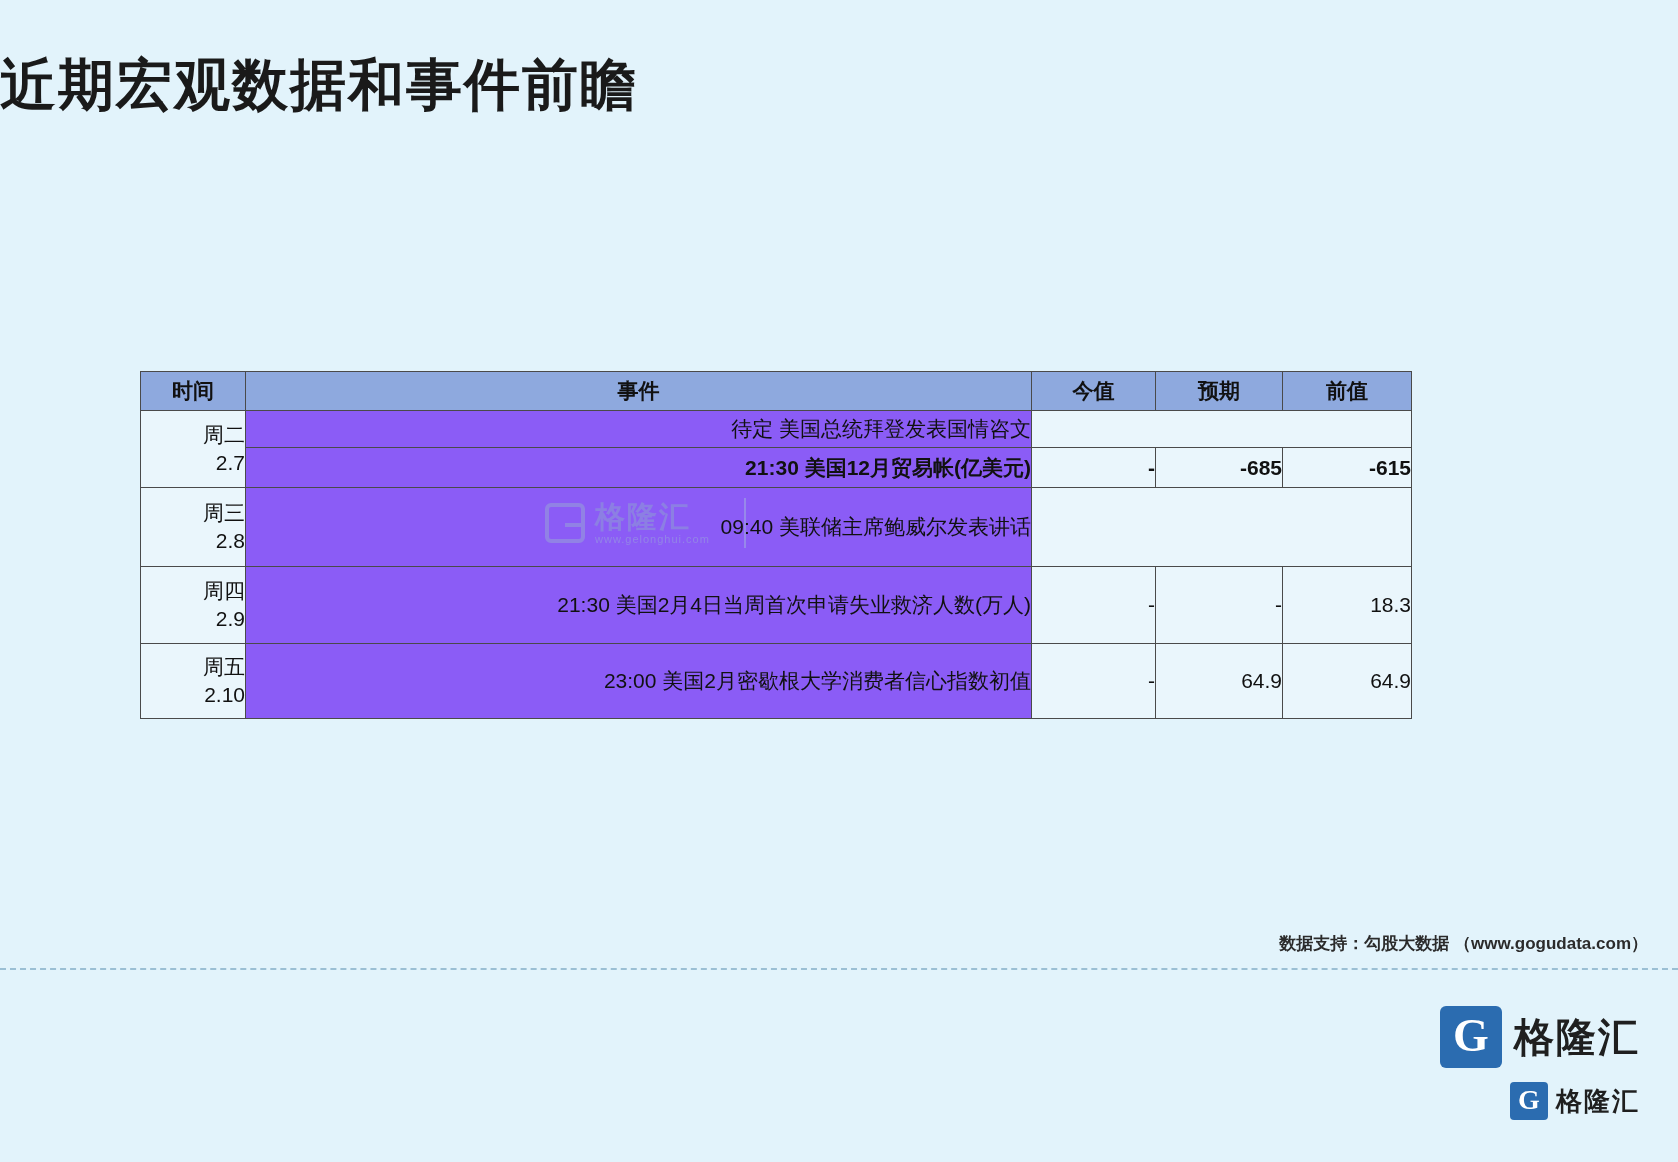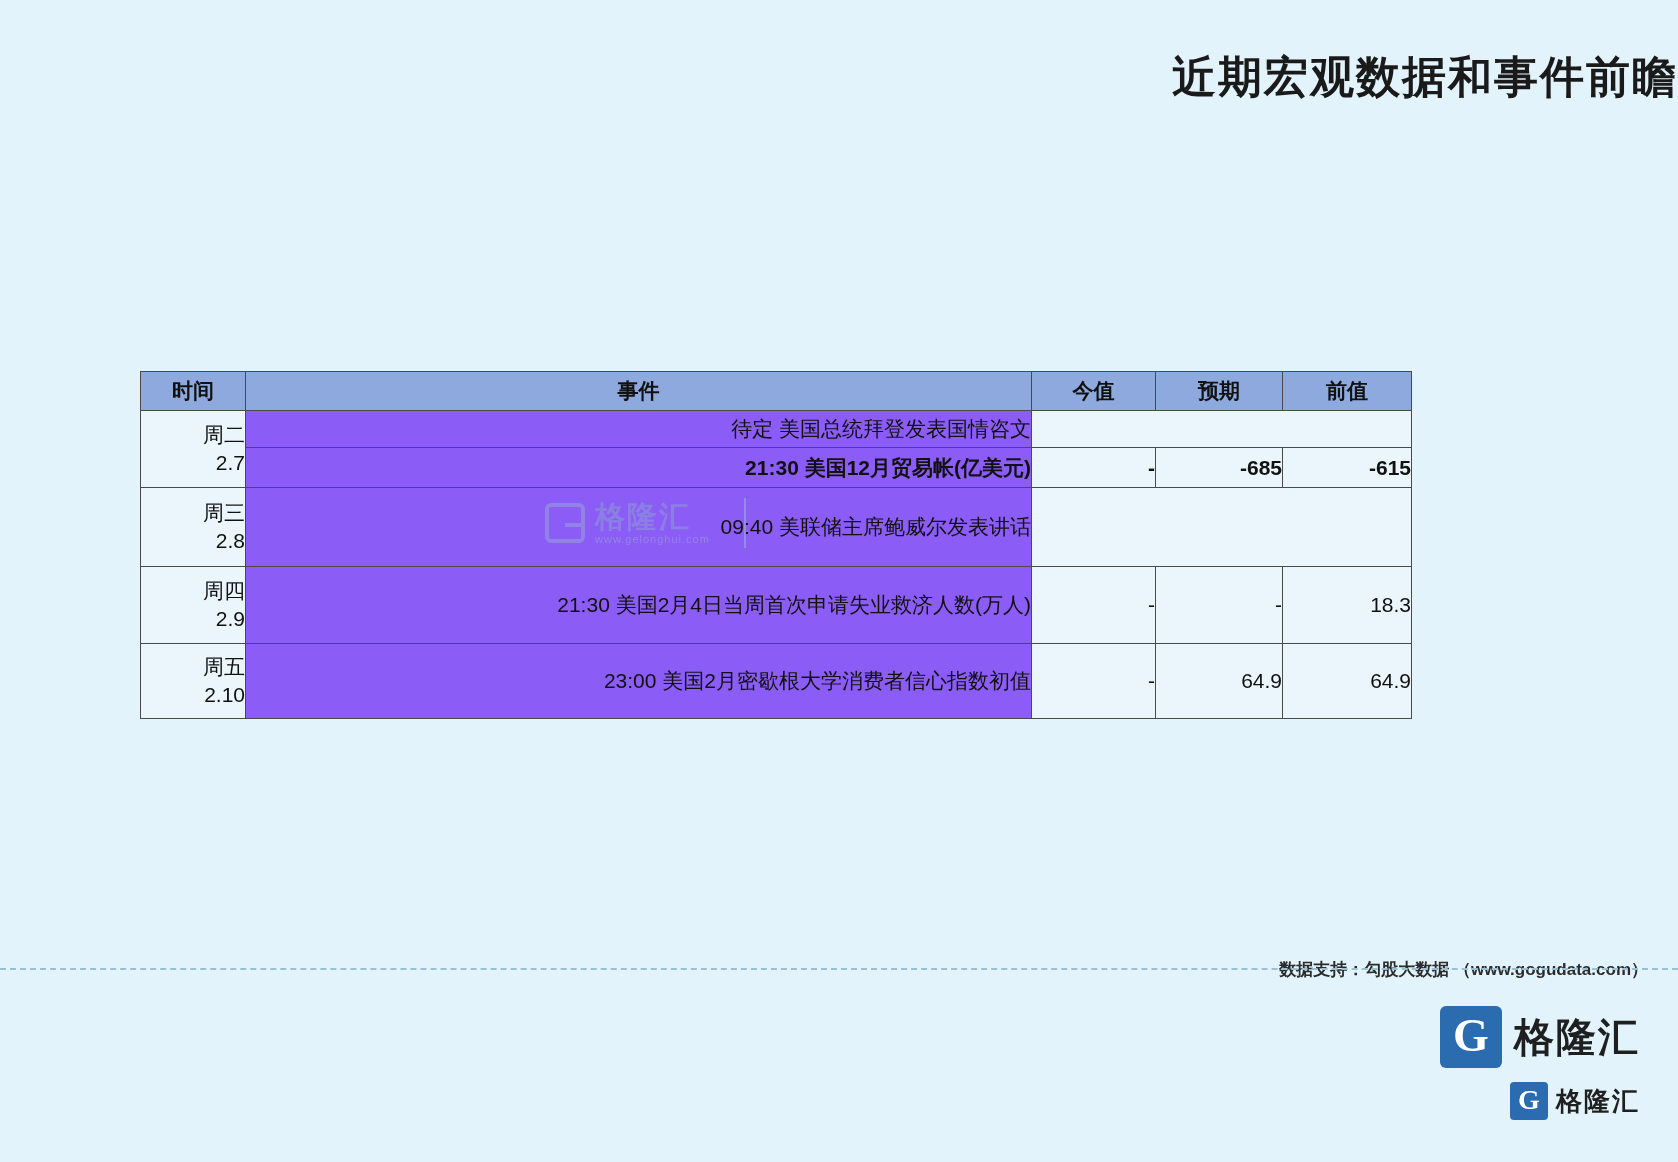--- a/index.html
+++ b/index.html
@@ -15,8 +15,8 @@
     overflow: hidden;
   }
   #page-title {
-    text-align: right;
-    font-size: 44px;
+    text-align: left;
+    font-size: 56px;
     font-weight: bold;
     color: #1a1a1a;
     letter-spacing: 2px;

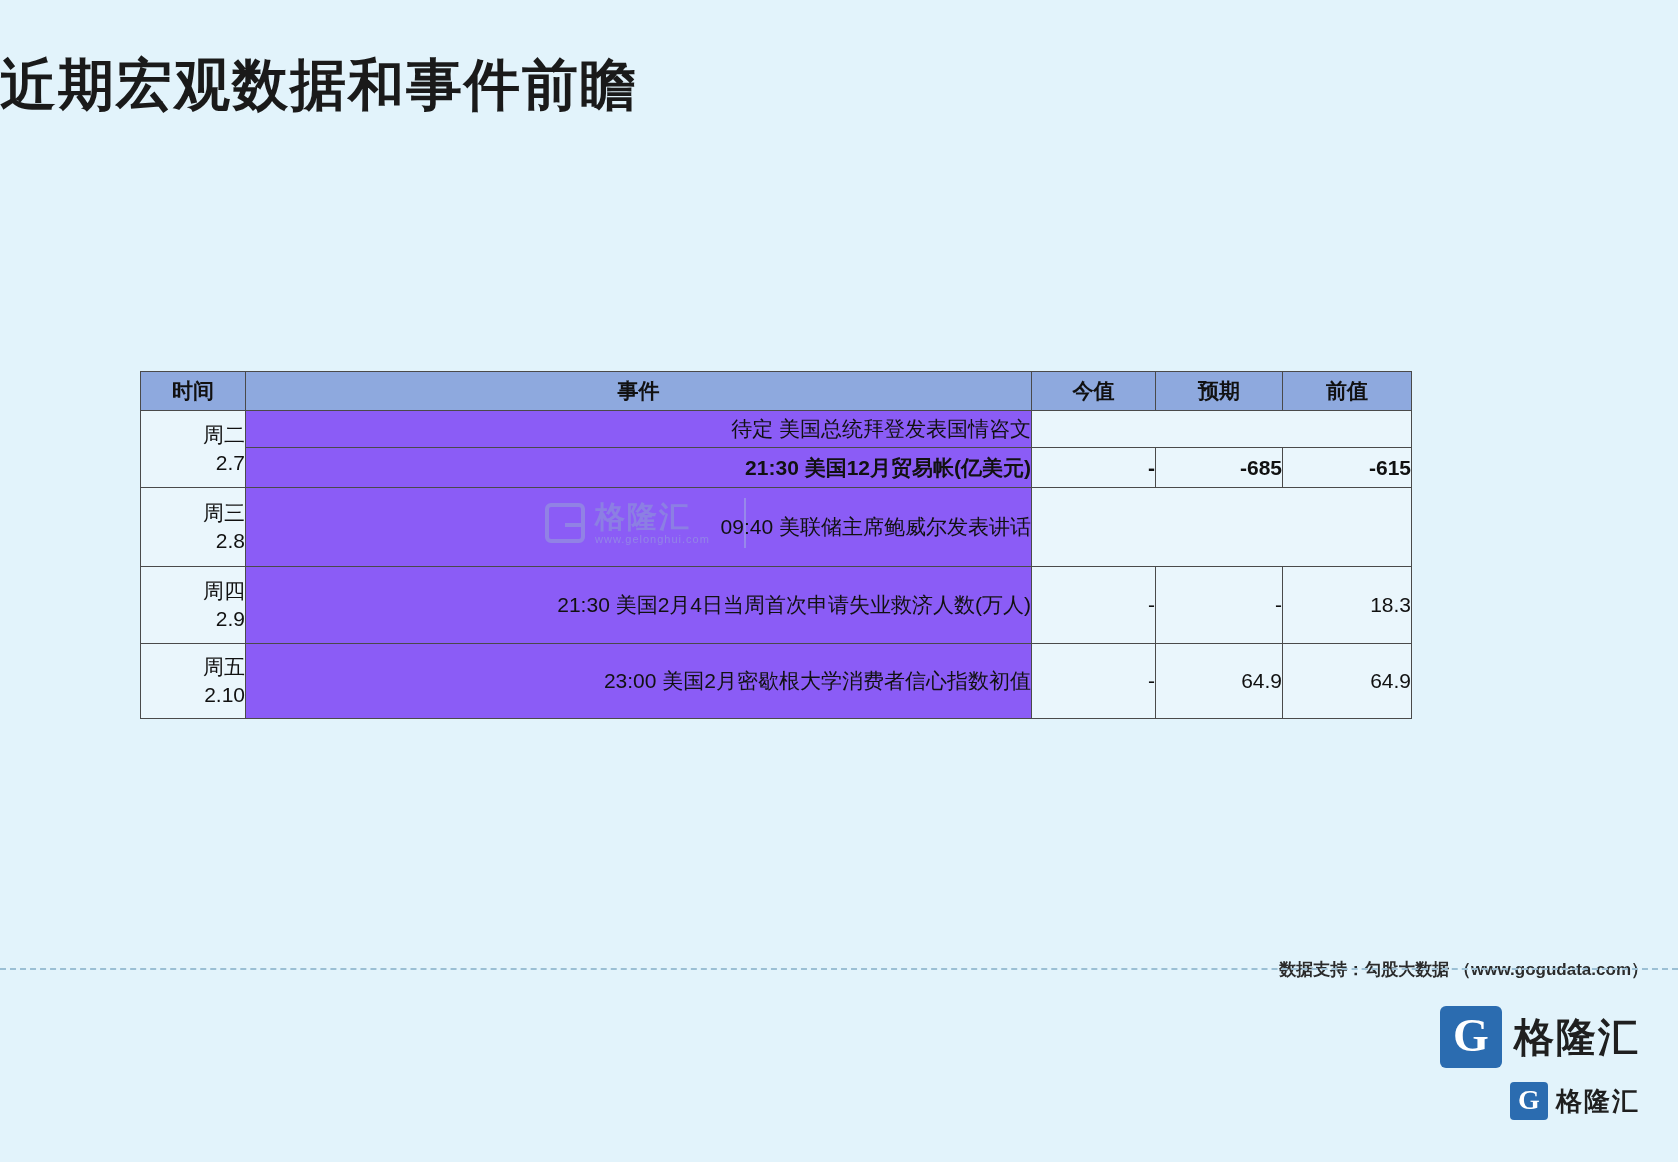--- a/index.html
+++ b/index.html
@@ -135,7 +135,6 @@
     font-size: 17px;
     font-weight: bold;
     color: #2b2b2b;
-    margin-top: 26px;
   }
   .dash-line {
     position: absolute;

